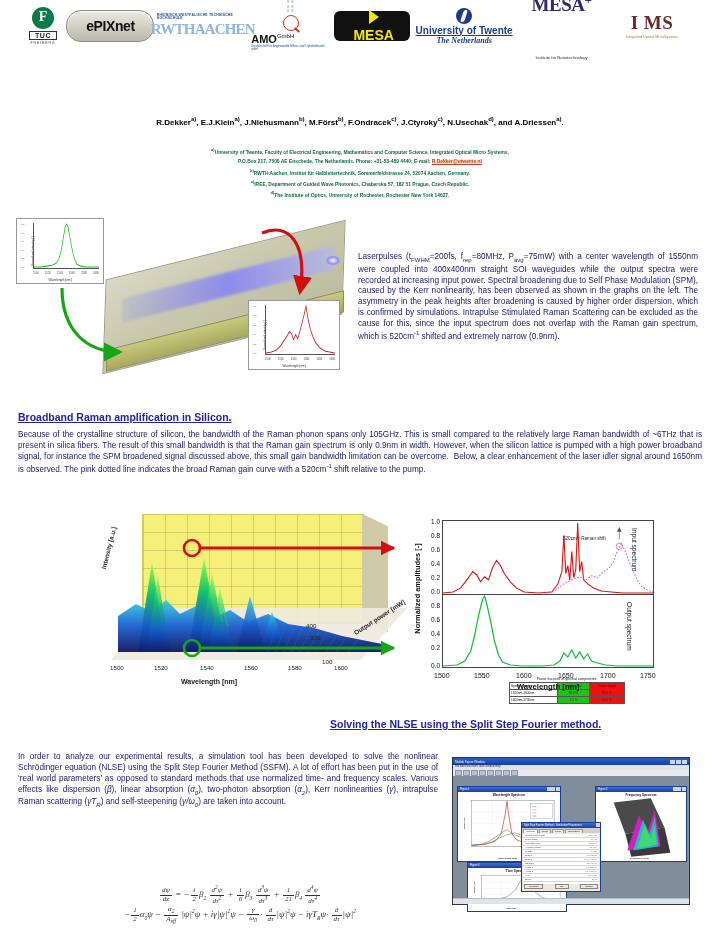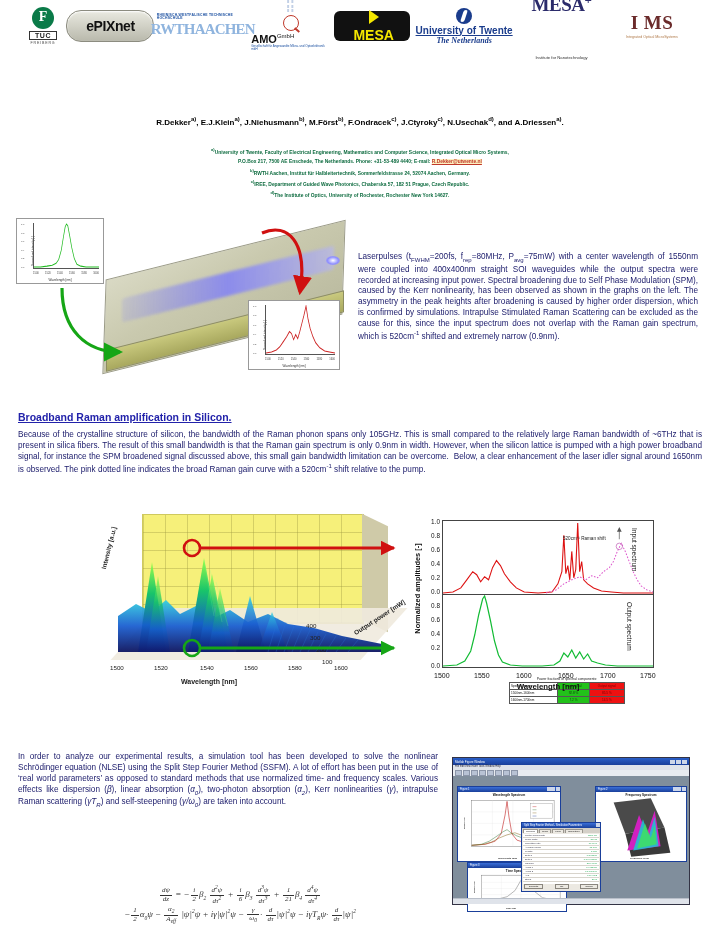--- a/index.html
+++ b/index.html
@@ -484,6 +484,7 @@
     <line x1="201" y1="648" x2="394" y2="648" stroke="#16a616" stroke-width="3" marker-end="url(#mGreen2)"></line>
   </svg>
 
+  <div class="shead" id="head-nlse">Solving the NLSE using the Split Step Fourier method.</div>
   <div class="para" id="p-nlse">In order to analyze our experimental results, a simulation tool has been developed to solve the nonlinear Schrödinger equation (NLSE) using the Split Step Fourier Method (SSFM). A lot of effort has been put in the use of ‘real world parameters’ as opposed to standard methods that use normalized time- and frequency scales. Various effects like dispersion (<i>β</i>), linear absorption (<i>α<sub>0</sub></i>), two-photon absorption (<i>α<sub>2</sub></i>), Kerr nonlinearities (<i>γ</i>), intrapulse Raman scattering (<i>γT<sub>R</sub></i>) and self-steepening (<i>γ/ω<sub>0</sub></i>) are taken into account.</div>
 
   <div id="equation">

